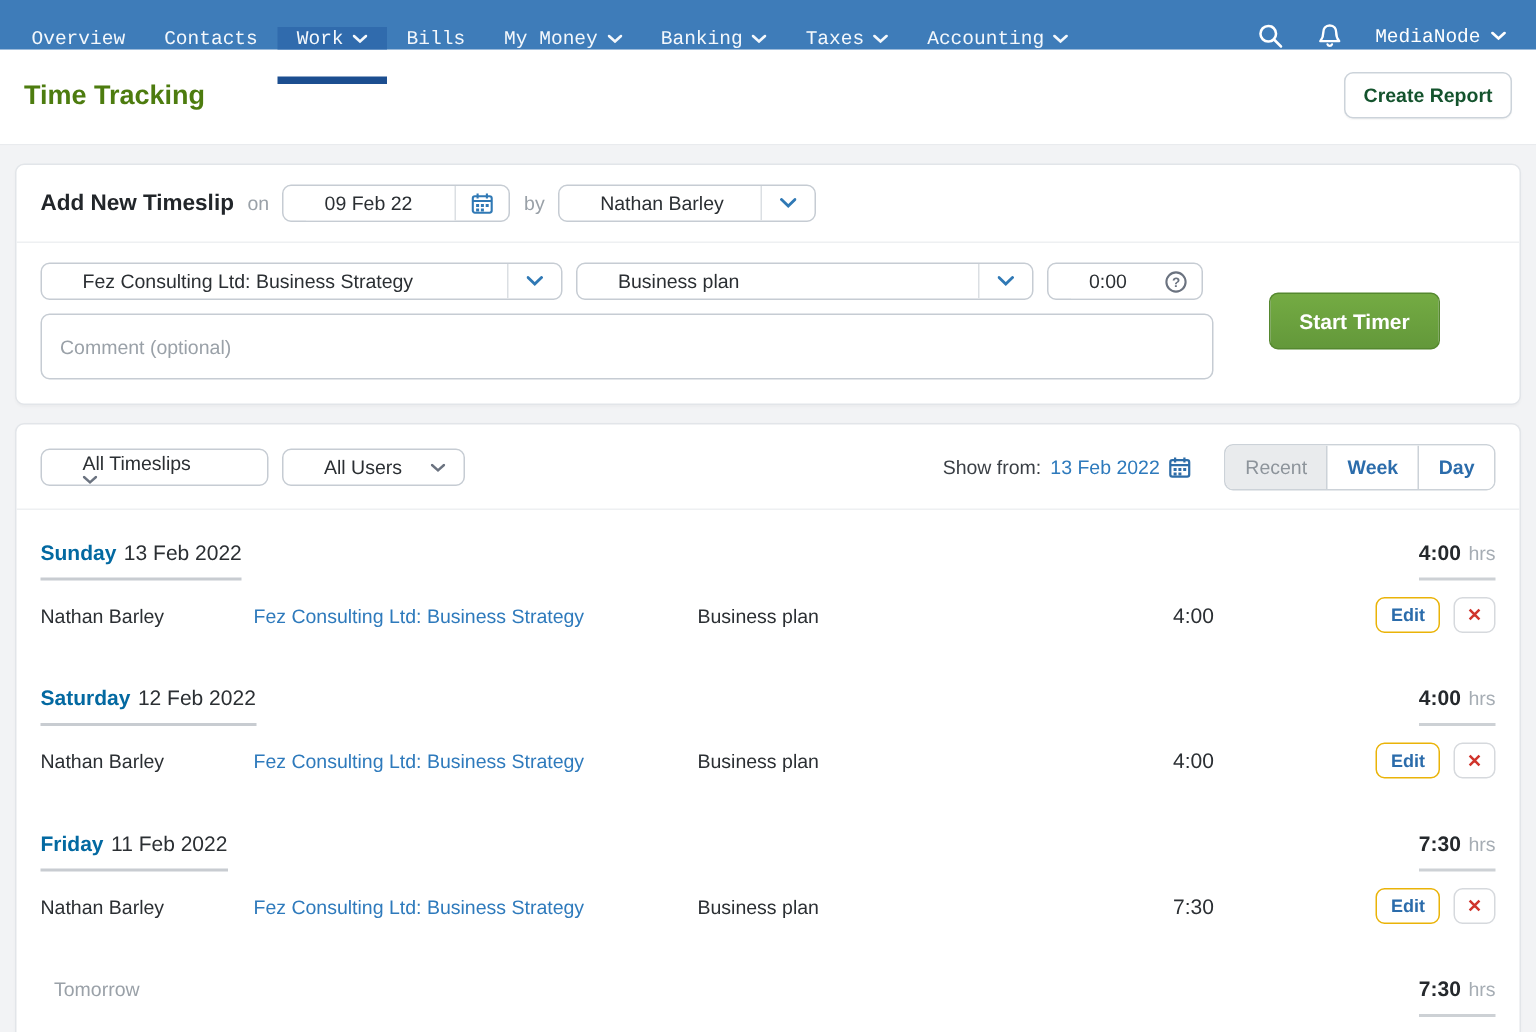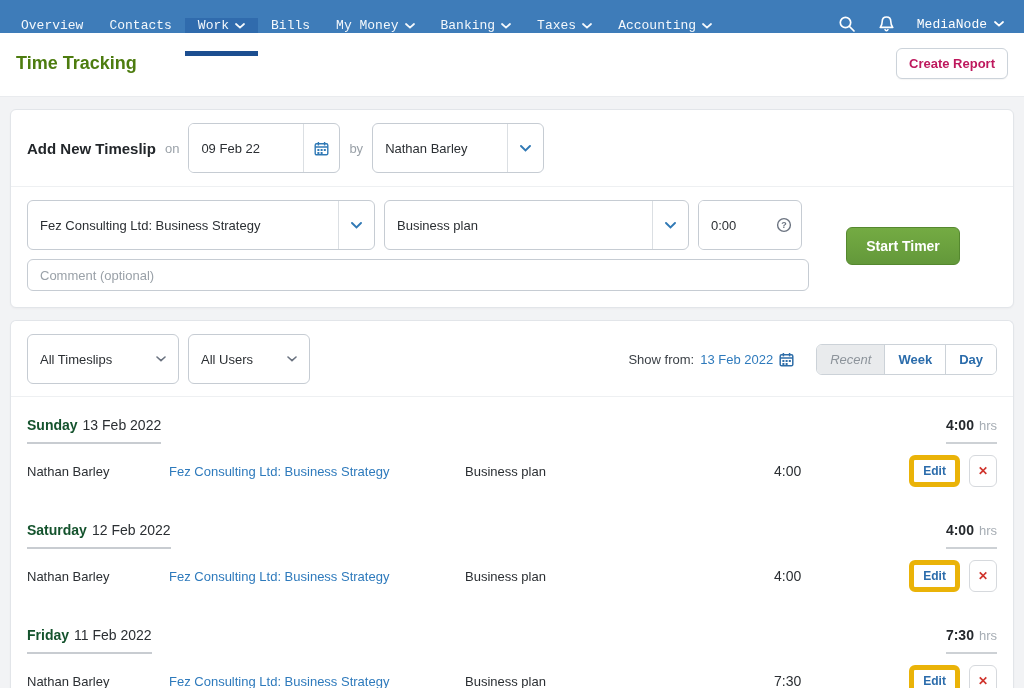--- a/index.html
+++ b/index.html
@@ -20,7 +20,7 @@
   .page-header { background:#fff; display:flex; align-items:center; padding:15px 16px 17px; border-bottom:1px solid #e9ebee; }
   .page-title { font-size:18px; font-weight:bold; color:#4d7c0f; flex:1; }
   .header-actions { display:flex; gap:8px; }
-  .btn-light { background:#fff; border:1px solid #ccd3da; border-radius:6px; padding:7px 12px; color:#be185d; font-weight:bold; font-size:13px; cursor:pointer; box-shadow:0 1px 1px rgba(0,0,0,.04); font-family:inherit; }
+  .btn-light { background:#fff; border:1px solid #ccd3da; border-radius:6px; padding:7px 12px; color:#14532d; font-weight:bold; font-size:13px; cursor:pointer; box-shadow:0 1px 1px rgba(0,0,0,.04); font-family:inherit; }
 
   
   .card { background:#fff; border:1px solid #e2e5e9; border-radius:6px; margin:12px 10px; box-shadow:0 1px 2px rgba(0,0,0,.03); }

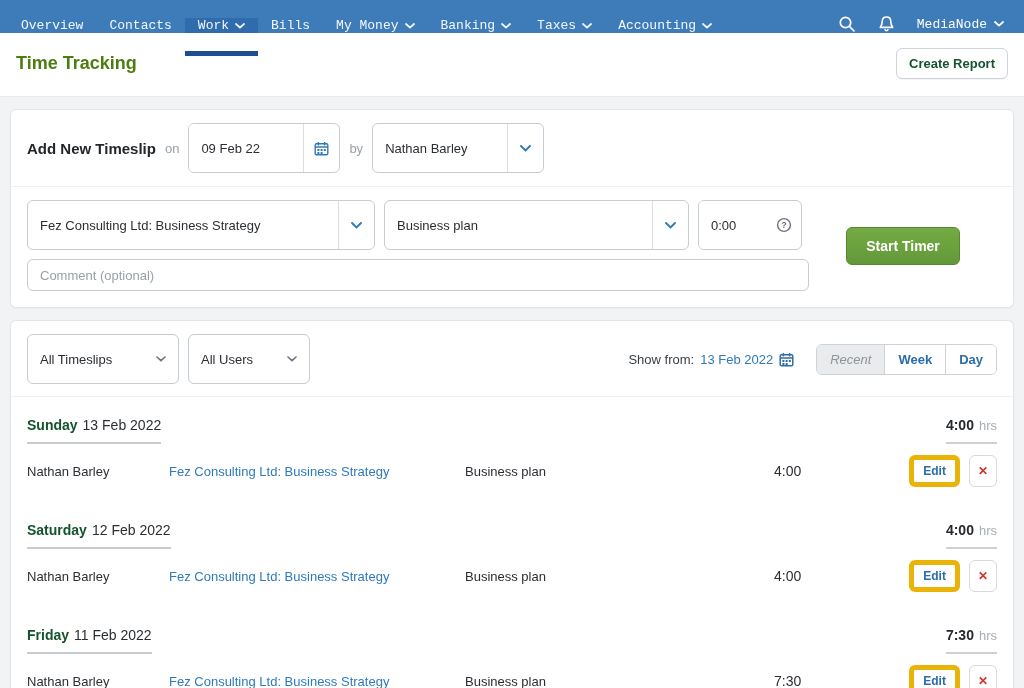--- a/index.html
+++ b/index.html
@@ -29,7 +29,7 @@
   .ts-head { display:flex; align-items:center; gap:9px; padding:13px 16px; border-bottom:1px solid #eef0f2; }
   .ts-title { font-size:15px; font-weight:bold; color:#22262a; }
   .muted { color:#9aa1a8; font-size:13px; }
-  .field { border:1px solid #c6ccd3; border-radius:6px; background:#fff; height:50px; display:flex; align-items:stretch; font-size:13px; overflow:hidden; }
+  .field { border:1px solid #c6ccd3; border-radius:6px; background:#fff; height:25px; display:flex; align-items:stretch; font-size:13px; overflow:hidden;padding-left:15px; }
   .field .val { display:flex; align-items:center; padding:0 12px; flex:1; color:#2b2f33; white-space:nowrap; overflow:hidden; }
   .field .seg { width:36px; display:flex; align-items:center; justify-content:center; border-left:1px solid #dbdfe3; color:#3079b5; flex:none; }
   .field input { border:none; outline:none; font:inherit; color:#2b2f33; padding:0 12px; flex:1; min-width:0; font-family:inherit; }

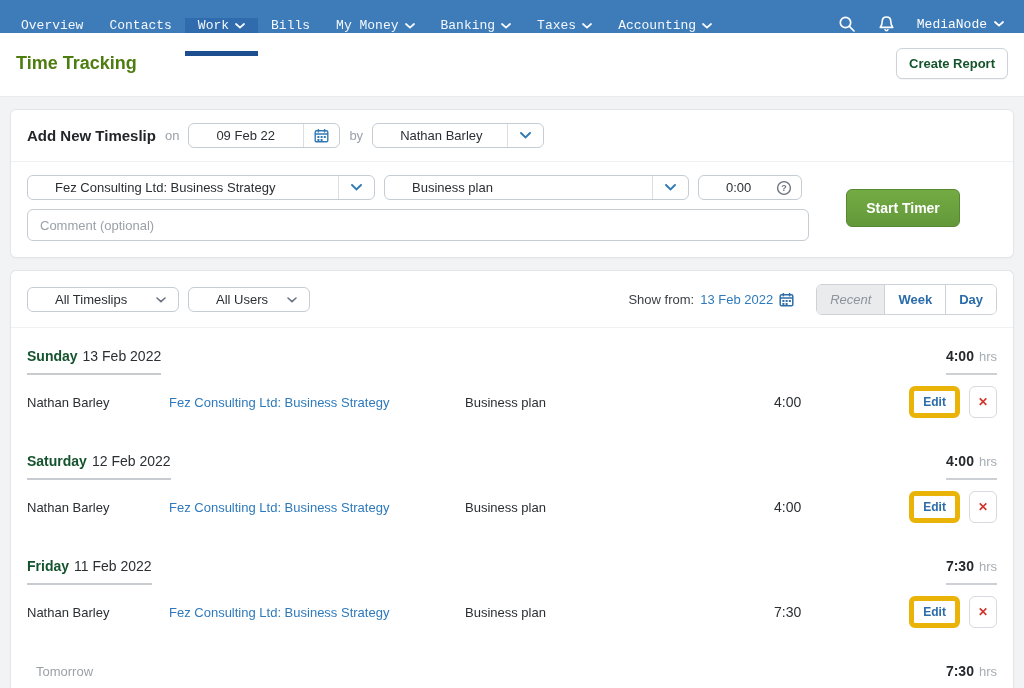--- a/index.html
+++ b/index.html
@@ -40,7 +40,7 @@
   .ts-row { display:flex; gap:9px; margin-bottom:9px; }
   .w-project { width:348px; } .w-task { width:305px; } .w-time { width:104px; }
   .w-date { width:152px; } .w-user { width:172px; }
-  .comment-input { width:100%; height:32px; border:1px solid #c6ccd3; border-radius:6px; padding:0 12px; font-size:13px; font-family:inherit; color:#2b2f33; outline:none; }
+  .comment-input { width:100%; height:44px; border:1px solid #c6ccd3; border-radius:6px; padding:0 12px; font-size:13px; font-family:inherit; color:#2b2f33; outline:none; }
   .comment-input::placeholder { color:#9aa1a8; }
   .ts-right { flex:1; display:flex; align-items:center; justify-content:center; }
   .btn-green { background:linear-gradient(#74ab43,#63983a); border:1px solid #55882f; border-radius:6px; color:#fff; font-weight:bold; font-size:14px; padding:10px 19px; cursor:pointer; font-family:inherit; }

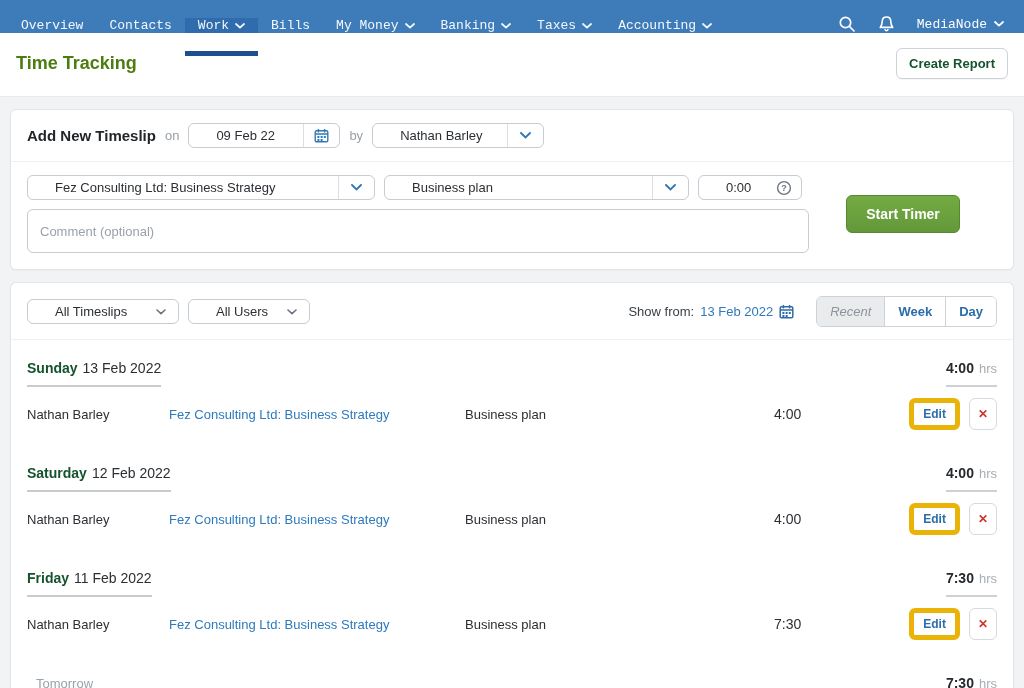--- a/index.html
+++ b/index.html
@@ -48,7 +48,7 @@
   
   .list-card { margin-bottom:0; border-bottom:none; border-bottom-left-radius:0; border-bottom-right-radius:0; min-height:398px; }
   .filter-row { display:flex; align-items:center; gap:9px; padding:13px 16px 12px; border-bottom:1px solid #eef0f2; }
-  .w-ftimeslips { width:152px; } .w-fusers { width:122px;text-align:right; }
+  .w-ftimeslips { width:152px;flex-direction:column; } .w-fusers { width:122px;text-align:right; }
   .filter-right { margin-left:auto; display:flex; align-items:center; gap:6px; font-size:13px; }
   .show-label { color:#3a3f45; }
   .link-blue { color:#2e7abc; cursor:pointer; }

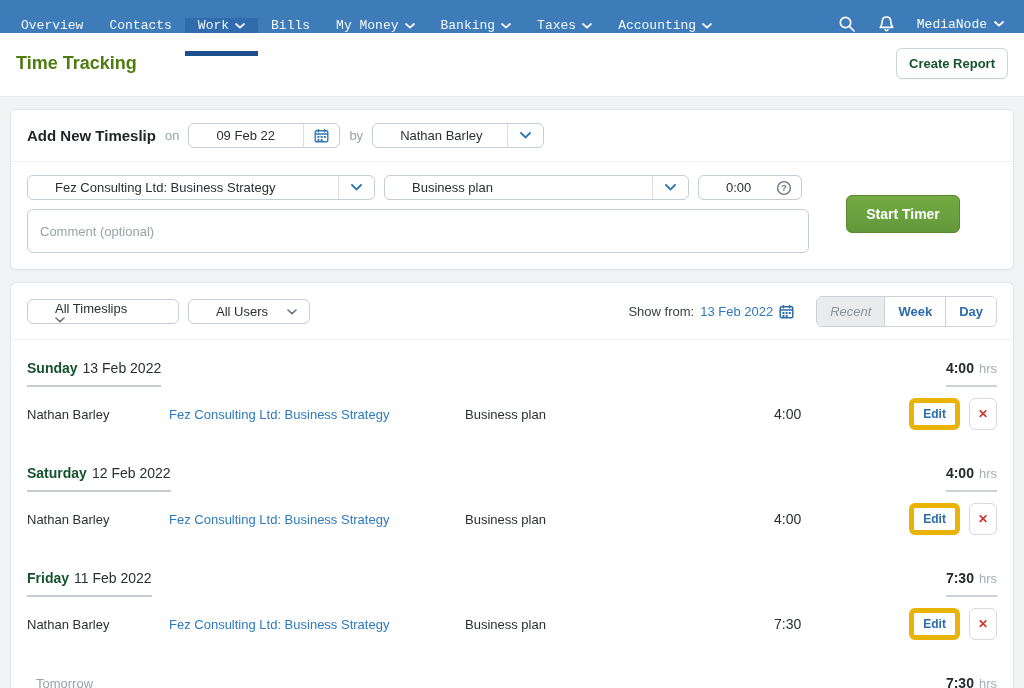--- a/index.html
+++ b/index.html
@@ -56,7 +56,7 @@
   .segctl { display:flex; border:1px solid #ccd2d8; border-radius:6px; overflow:hidden; margin-left:16px; background:#fff; }
   .segbtn { padding:7px 13px; font-size:13px; font-weight:bold; color:#2b6cab; background:#fff; border:none; border-left:1px solid #ccd2d8; cursor:pointer; font-family:inherit; }
   .segbtn:first-child { border-left:none; }
-  .segbtn.current { background:#e9ebed; color:#8d949b; font-weight:normal;font-style:italic; }
+  .segbtn.current { background:#e9ebed; color:#8d949b; font-weight:normal; }
 
   
   .day { padding:20px 16px 0; }

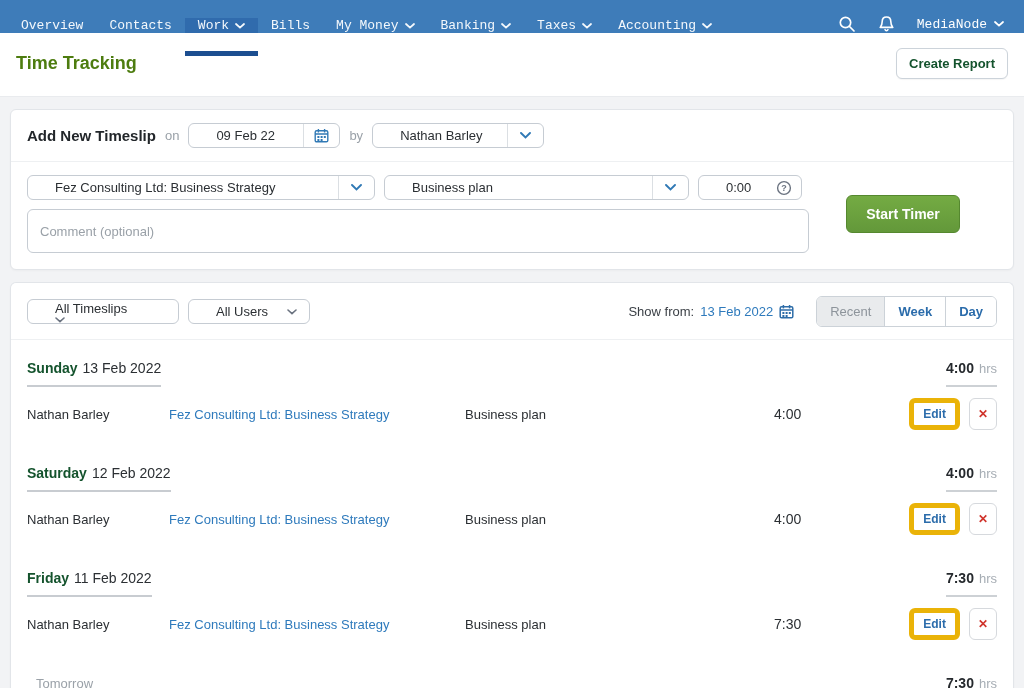--- a/index.html
+++ b/index.html
@@ -62,7 +62,7 @@
   .day { padding:20px 16px 0; }
   .day-head { display:flex; align-items:flex-end; }
   .day-left { border-bottom:2px solid #c8ccd1; padding-bottom:9px; display:inline-flex; gap:5px; font-size:14px; align-items:baseline; }
-  .day-name { font-weight:bold; color:#14532d; }
+  .day-name { font-weight:bold; color:#0369a1; }
   .day-date { color:#2b2f33; }
   .day-note { color:#9aa1a8; font-size:13px; margin-left:9px; align-self:flex-end; padding-bottom:11px; }
   .day-spacer { flex:1; }

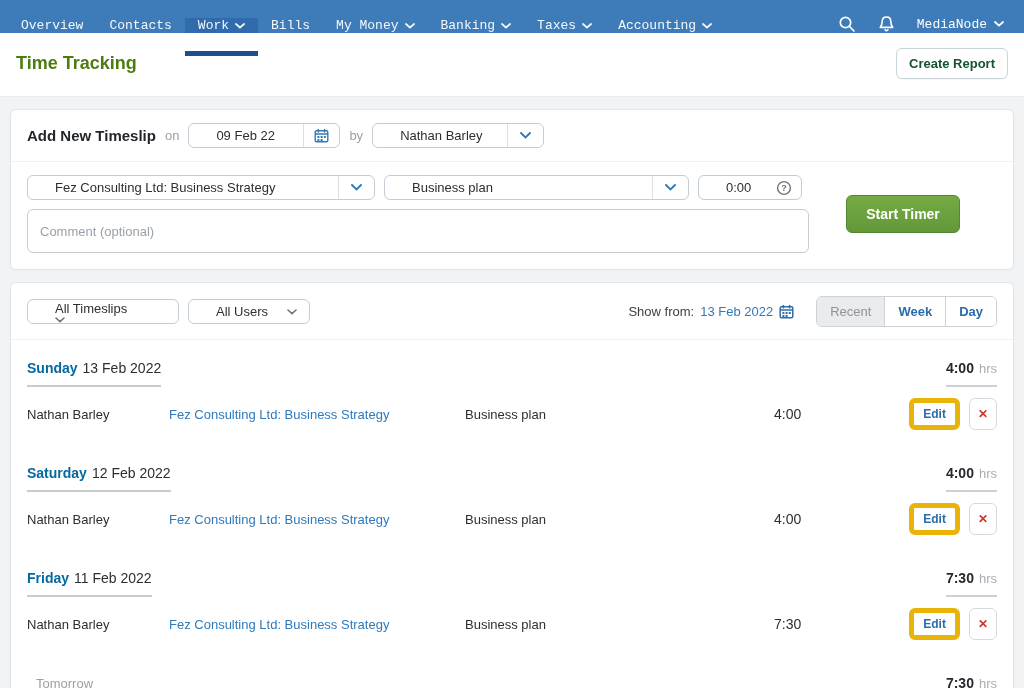--- a/index.html
+++ b/index.html
@@ -75,7 +75,7 @@
   .e-task { width:258px; flex:none; }
   .e-time { flex:1; text-align:right; padding-right:108px; font-size:14px; }
   .e-actions { display:flex; gap:9px; flex:none; }
-  .btn-edit { border:5px solid #eab308; border-radius:6px; background:#fff; color:#2b6cab; font-weight:bold; font-size:12px; padding:4px 9px; cursor:pointer; font-family:inherit; }
+  .btn-edit { border:1px solid #eab308; border-radius:6px; background:#fff; color:#2b6cab; font-weight:bold; font-size:12px; padding:4px 9px; cursor:pointer; font-family:inherit; }
   .btn-x { border:1px solid #d6d9dd; border-radius:6px; background:#fff; color:#d0342c; font-weight:bold; font-size:12px; padding:4px 8px; cursor:pointer; font-family:inherit; }
 </style>
 </head>

